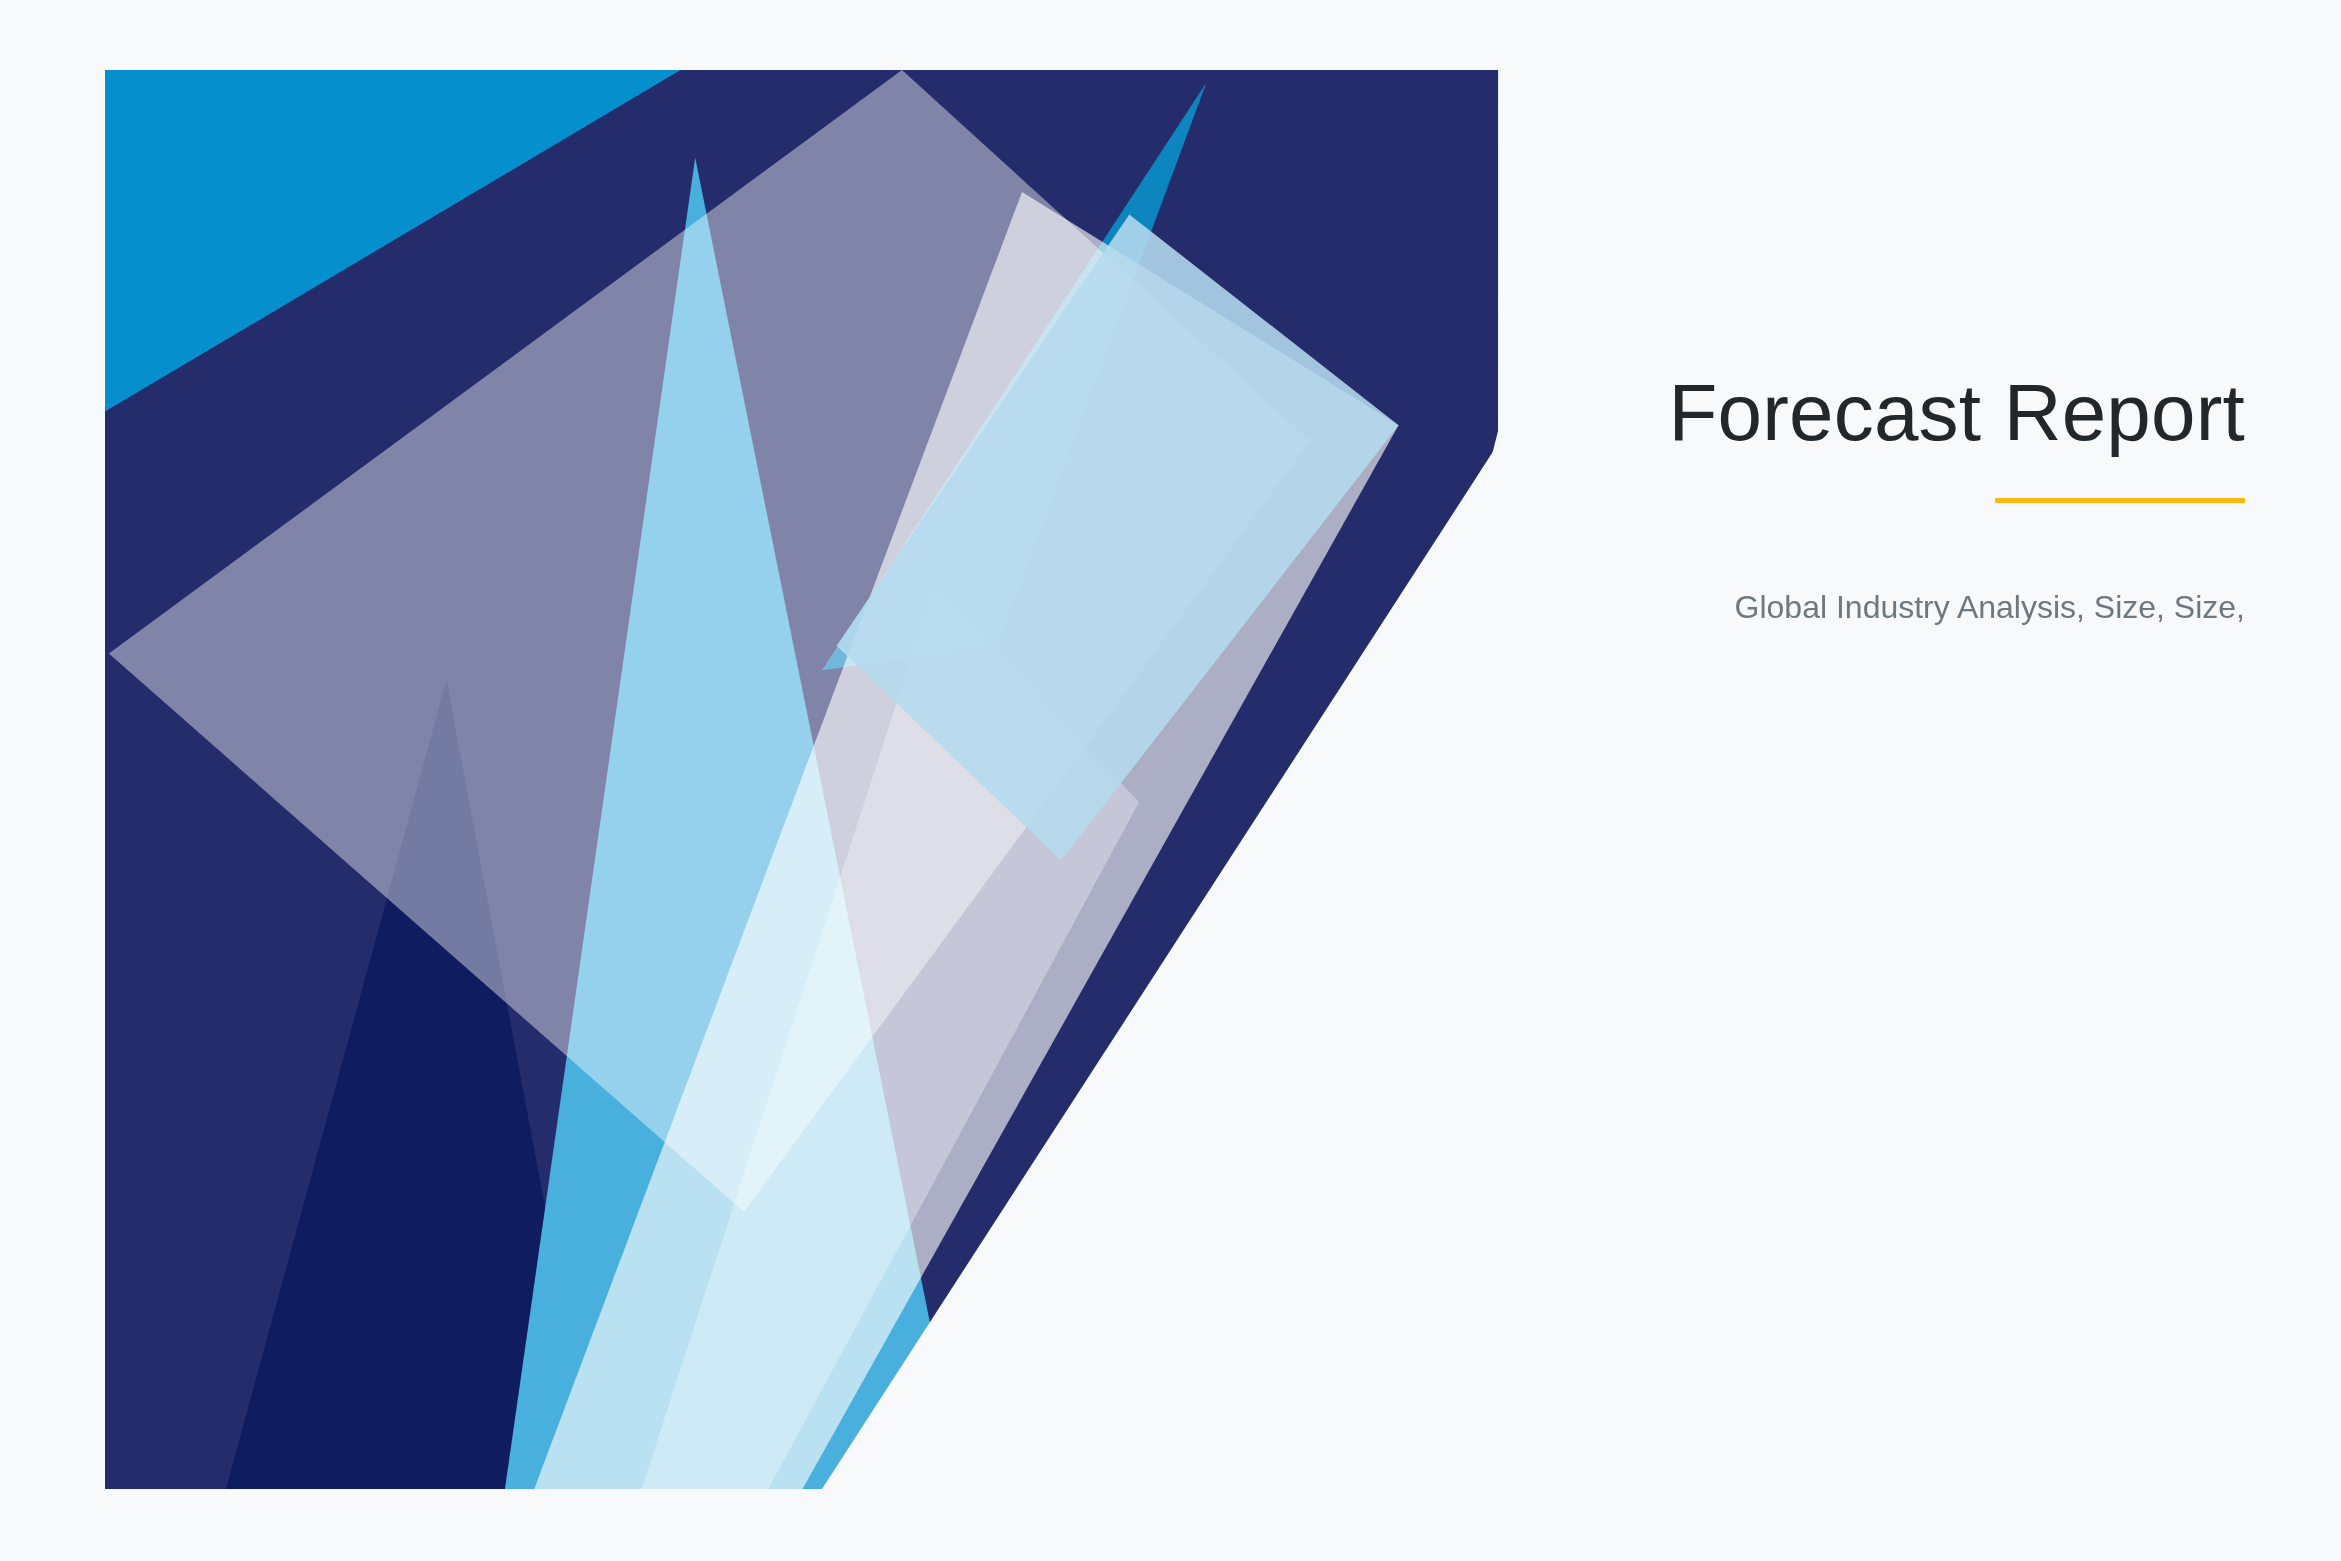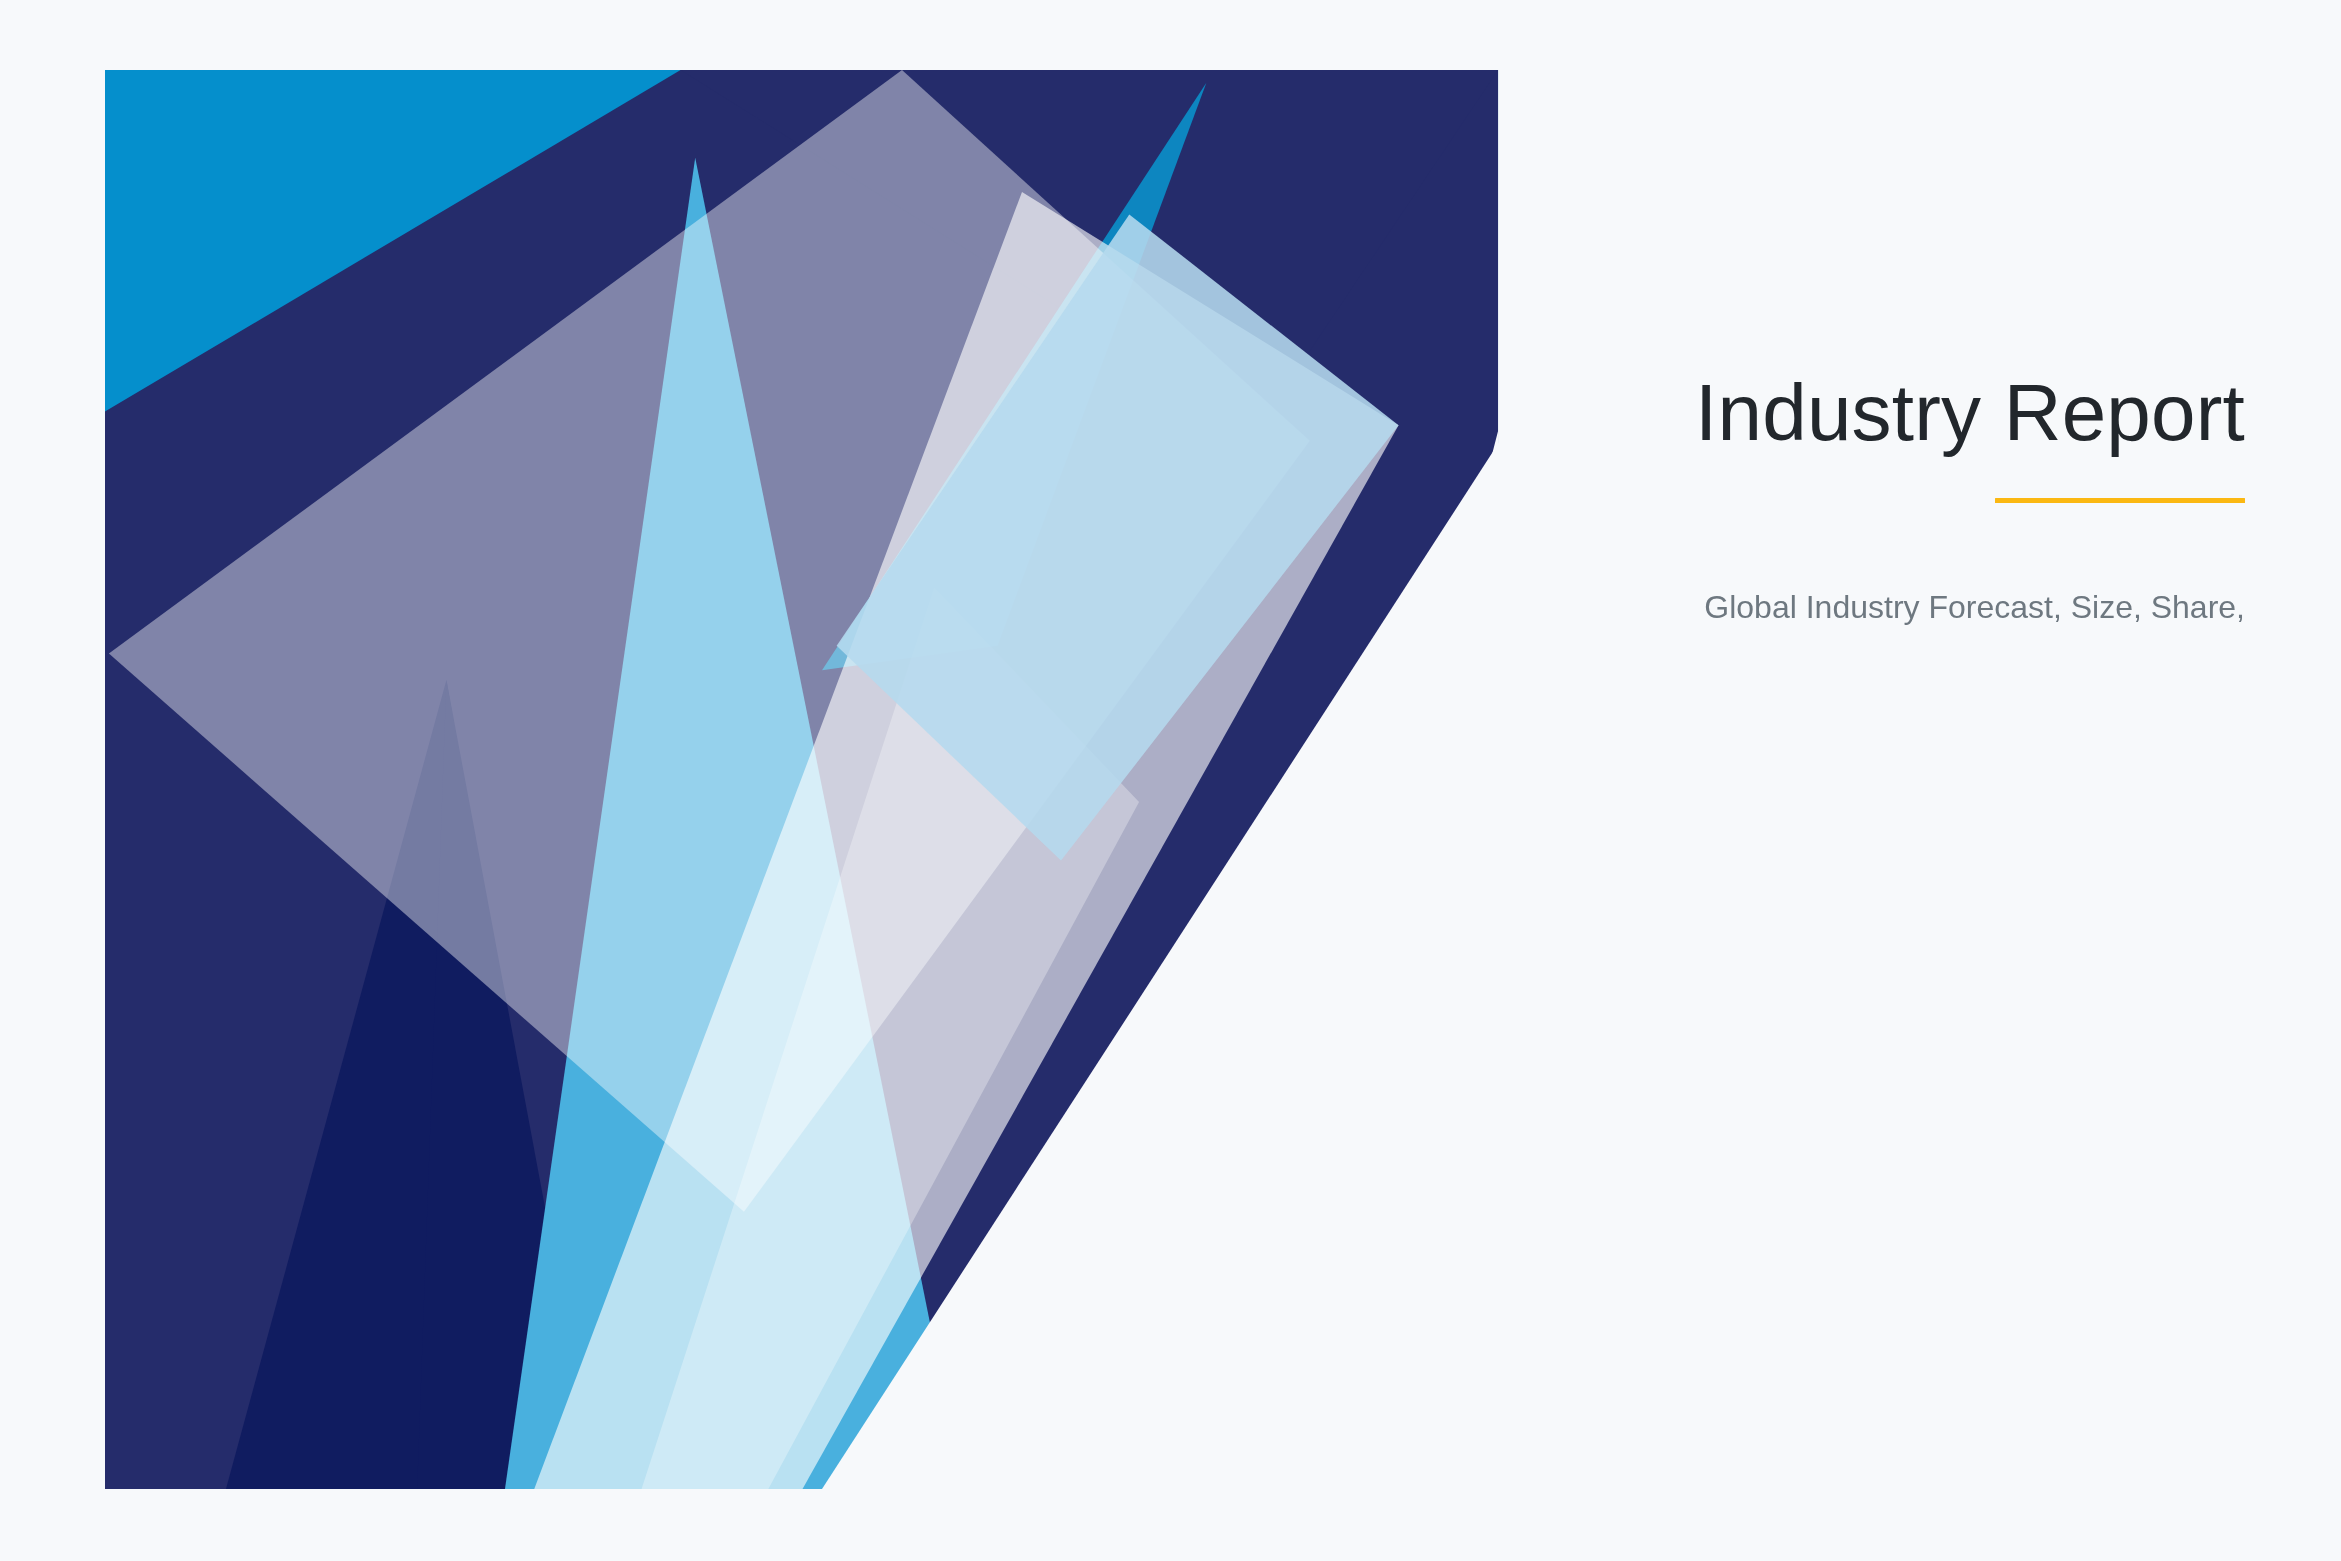--- a/index.html
+++ b/index.html
@@ -111,7 +111,7 @@
 
   <div id="cover-text-block">
 
-    <h1 id="report-title">Industry Report</h1>
+    <h1 id="report-title">Forecast Report</h1>
 
     <div id="title-rule-wrap">
       <div id="title-rule"></div>

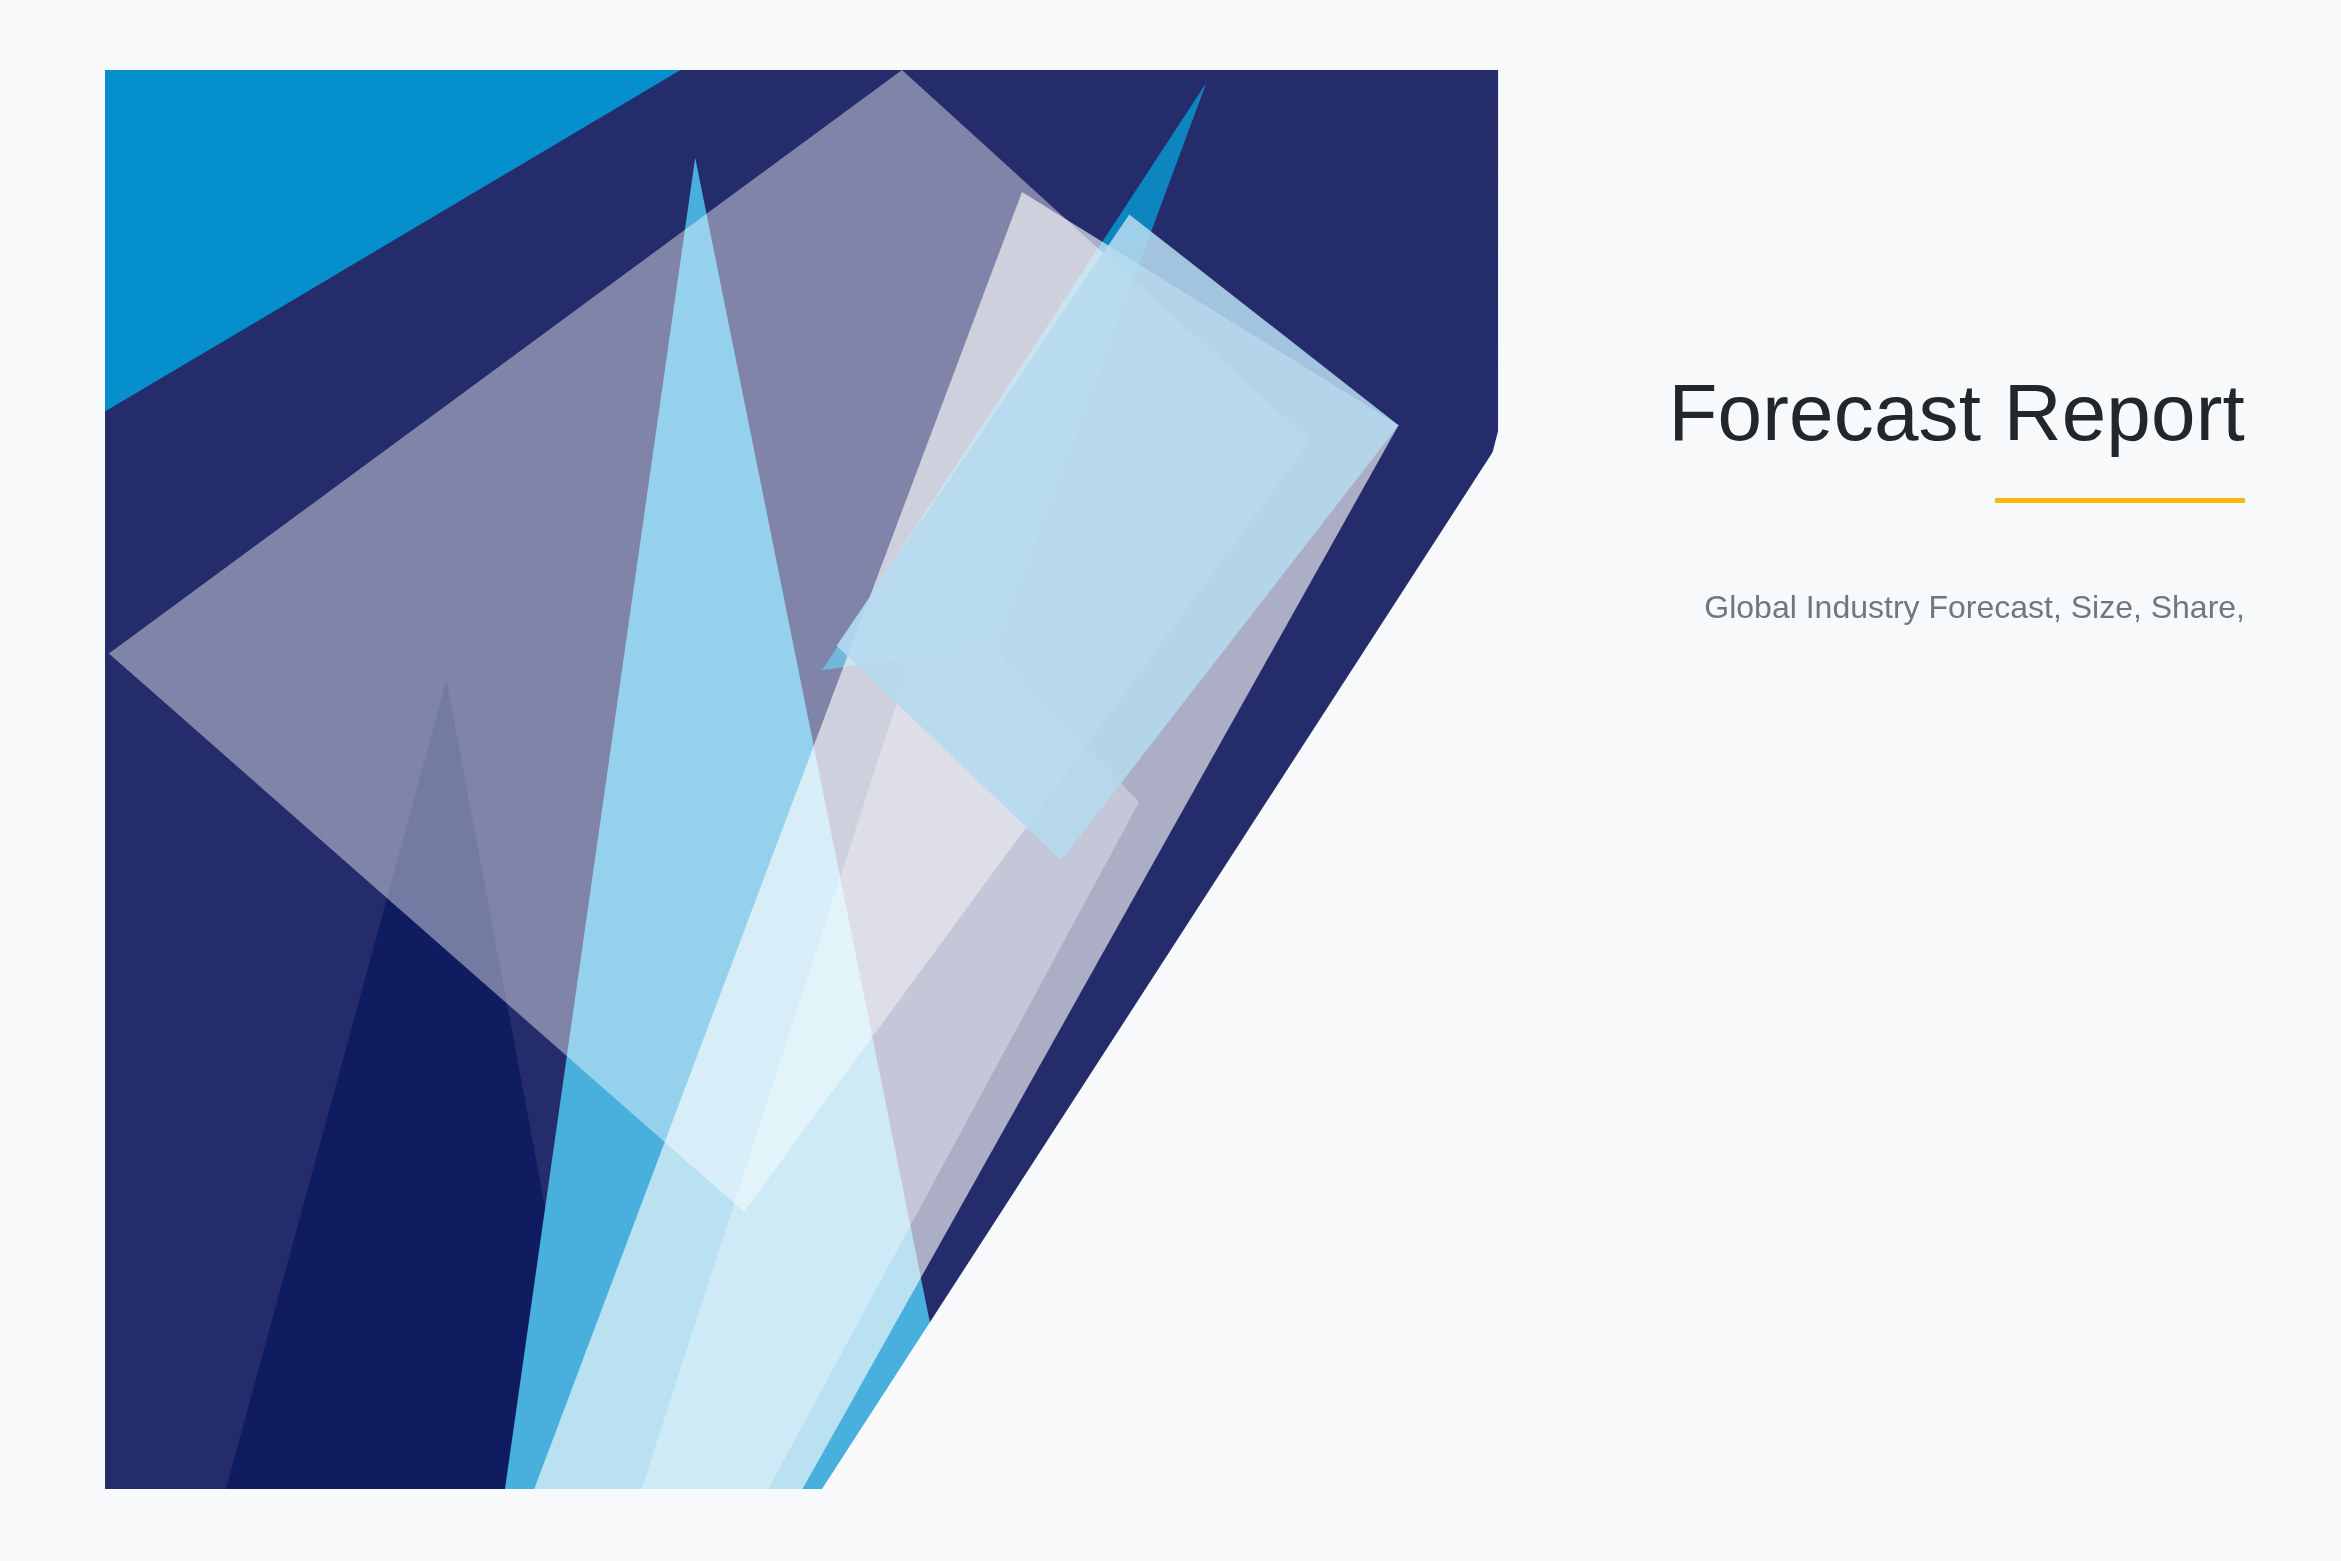--- a/index.html
+++ b/index.html
@@ -118,7 +118,7 @@
     </div>
 
     <p id="report-subtitle">
-      <span class="sub-line">Global Industry Forecast, Size, Share,</span>
+      <span class="sub-line">Global Industry Analysis, Size, Size,</span>
     </p>
 
   </div>

